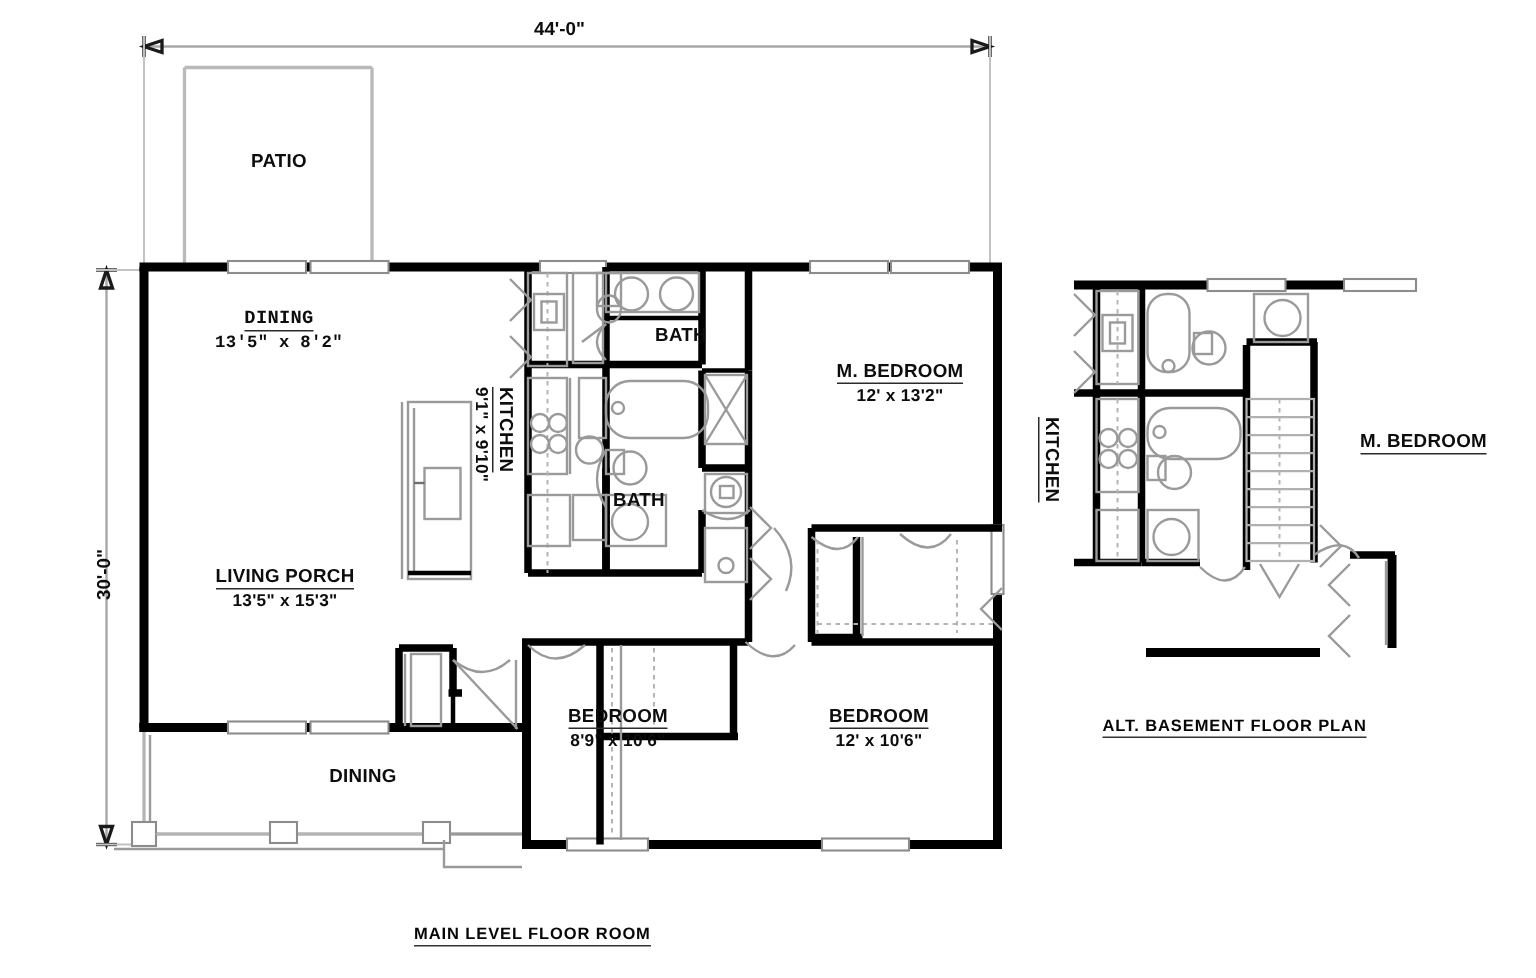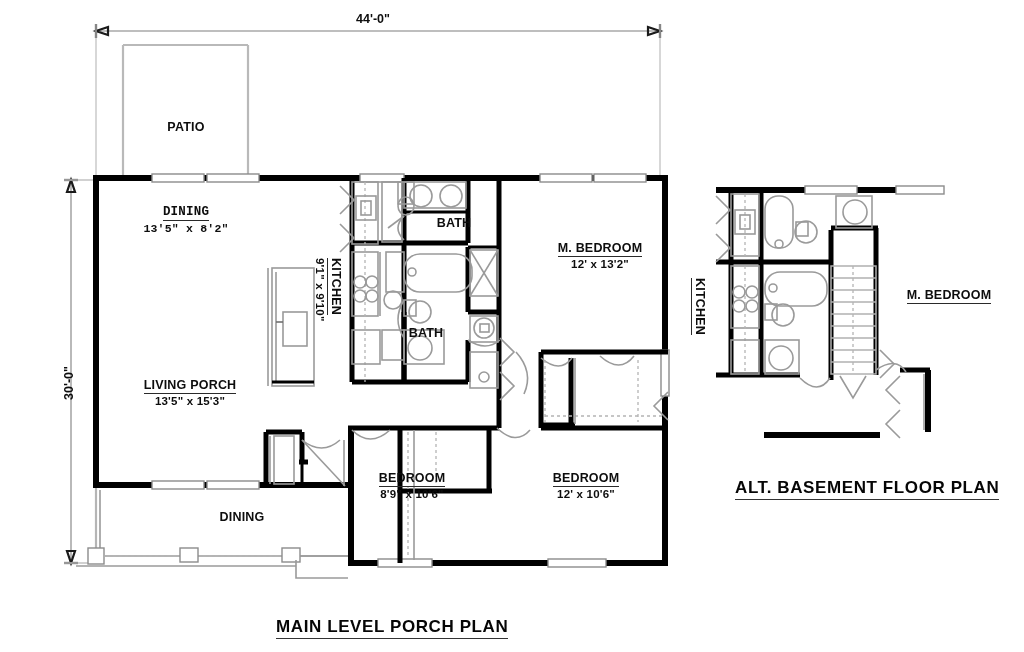--- a/index.html
+++ b/index.html
@@ -387,7 +387,7 @@
 
   <div class="lbl-dim rot-ccw" style="left:62px; top:400px;">30'-0"</div>
 
-  <div class="lbl" style="left:120px; top:100px; width:132px;margin-top:20px;">
+  <div class="lbl" style="left:120px; top:100px; width:132px;">
     <span class="name">PATIO</span>
   </div>
 

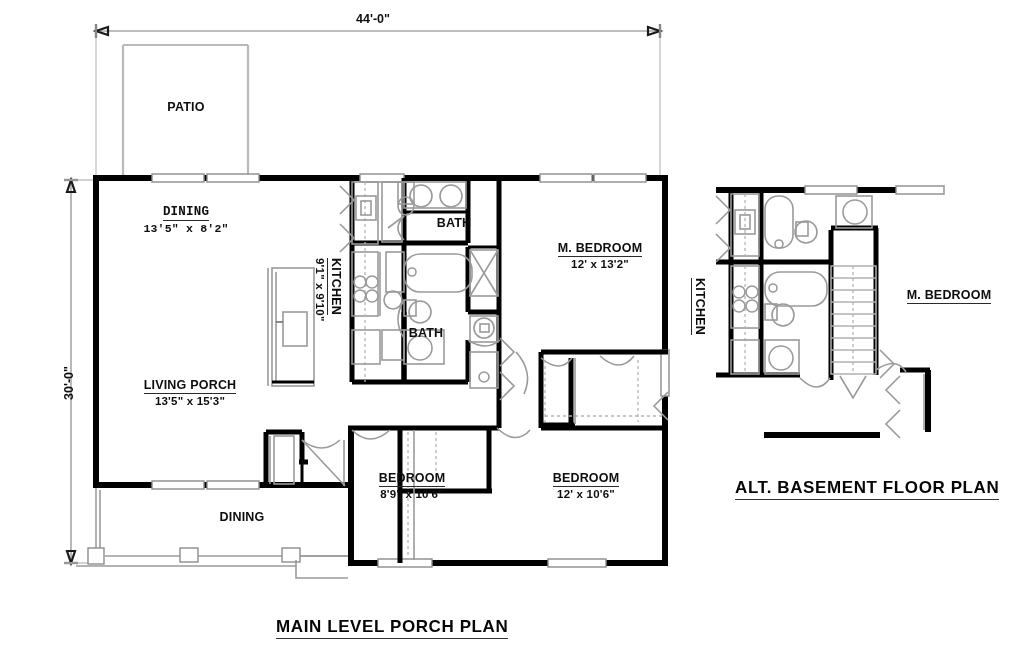--- a/index.html
+++ b/index.html
@@ -72,7 +72,7 @@
     position: absolute;
     font-family: "Liberation Sans", sans-serif;
     font-weight: bold;
-    font-size: 17px;
+    font-size: 11px;
     color: #060606;
     letter-spacing: 0.6px;
     white-space: nowrap;

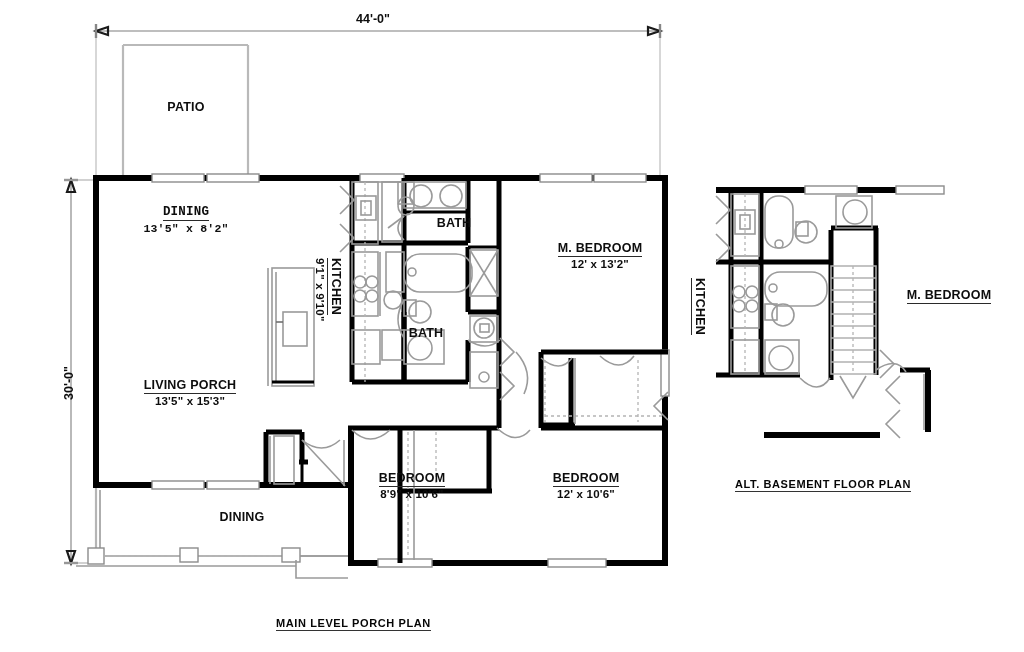--- a/index.html
+++ b/index.html
@@ -441,7 +441,7 @@
     <span class="name u">M. BEDROOM</span>
   </div>
 
-  <div class="title" style="left:276px; top:617px;">MAIN LEVEL PORCH PLAN</div>
+  <div class="title" style="left:276px; top:617px;">MAIN LEVEL FLOOR ROOM</div>
 
   <div class="title" style="left:735px; top:478px;">ALT. BASEMENT FLOOR PLAN</div>
 

